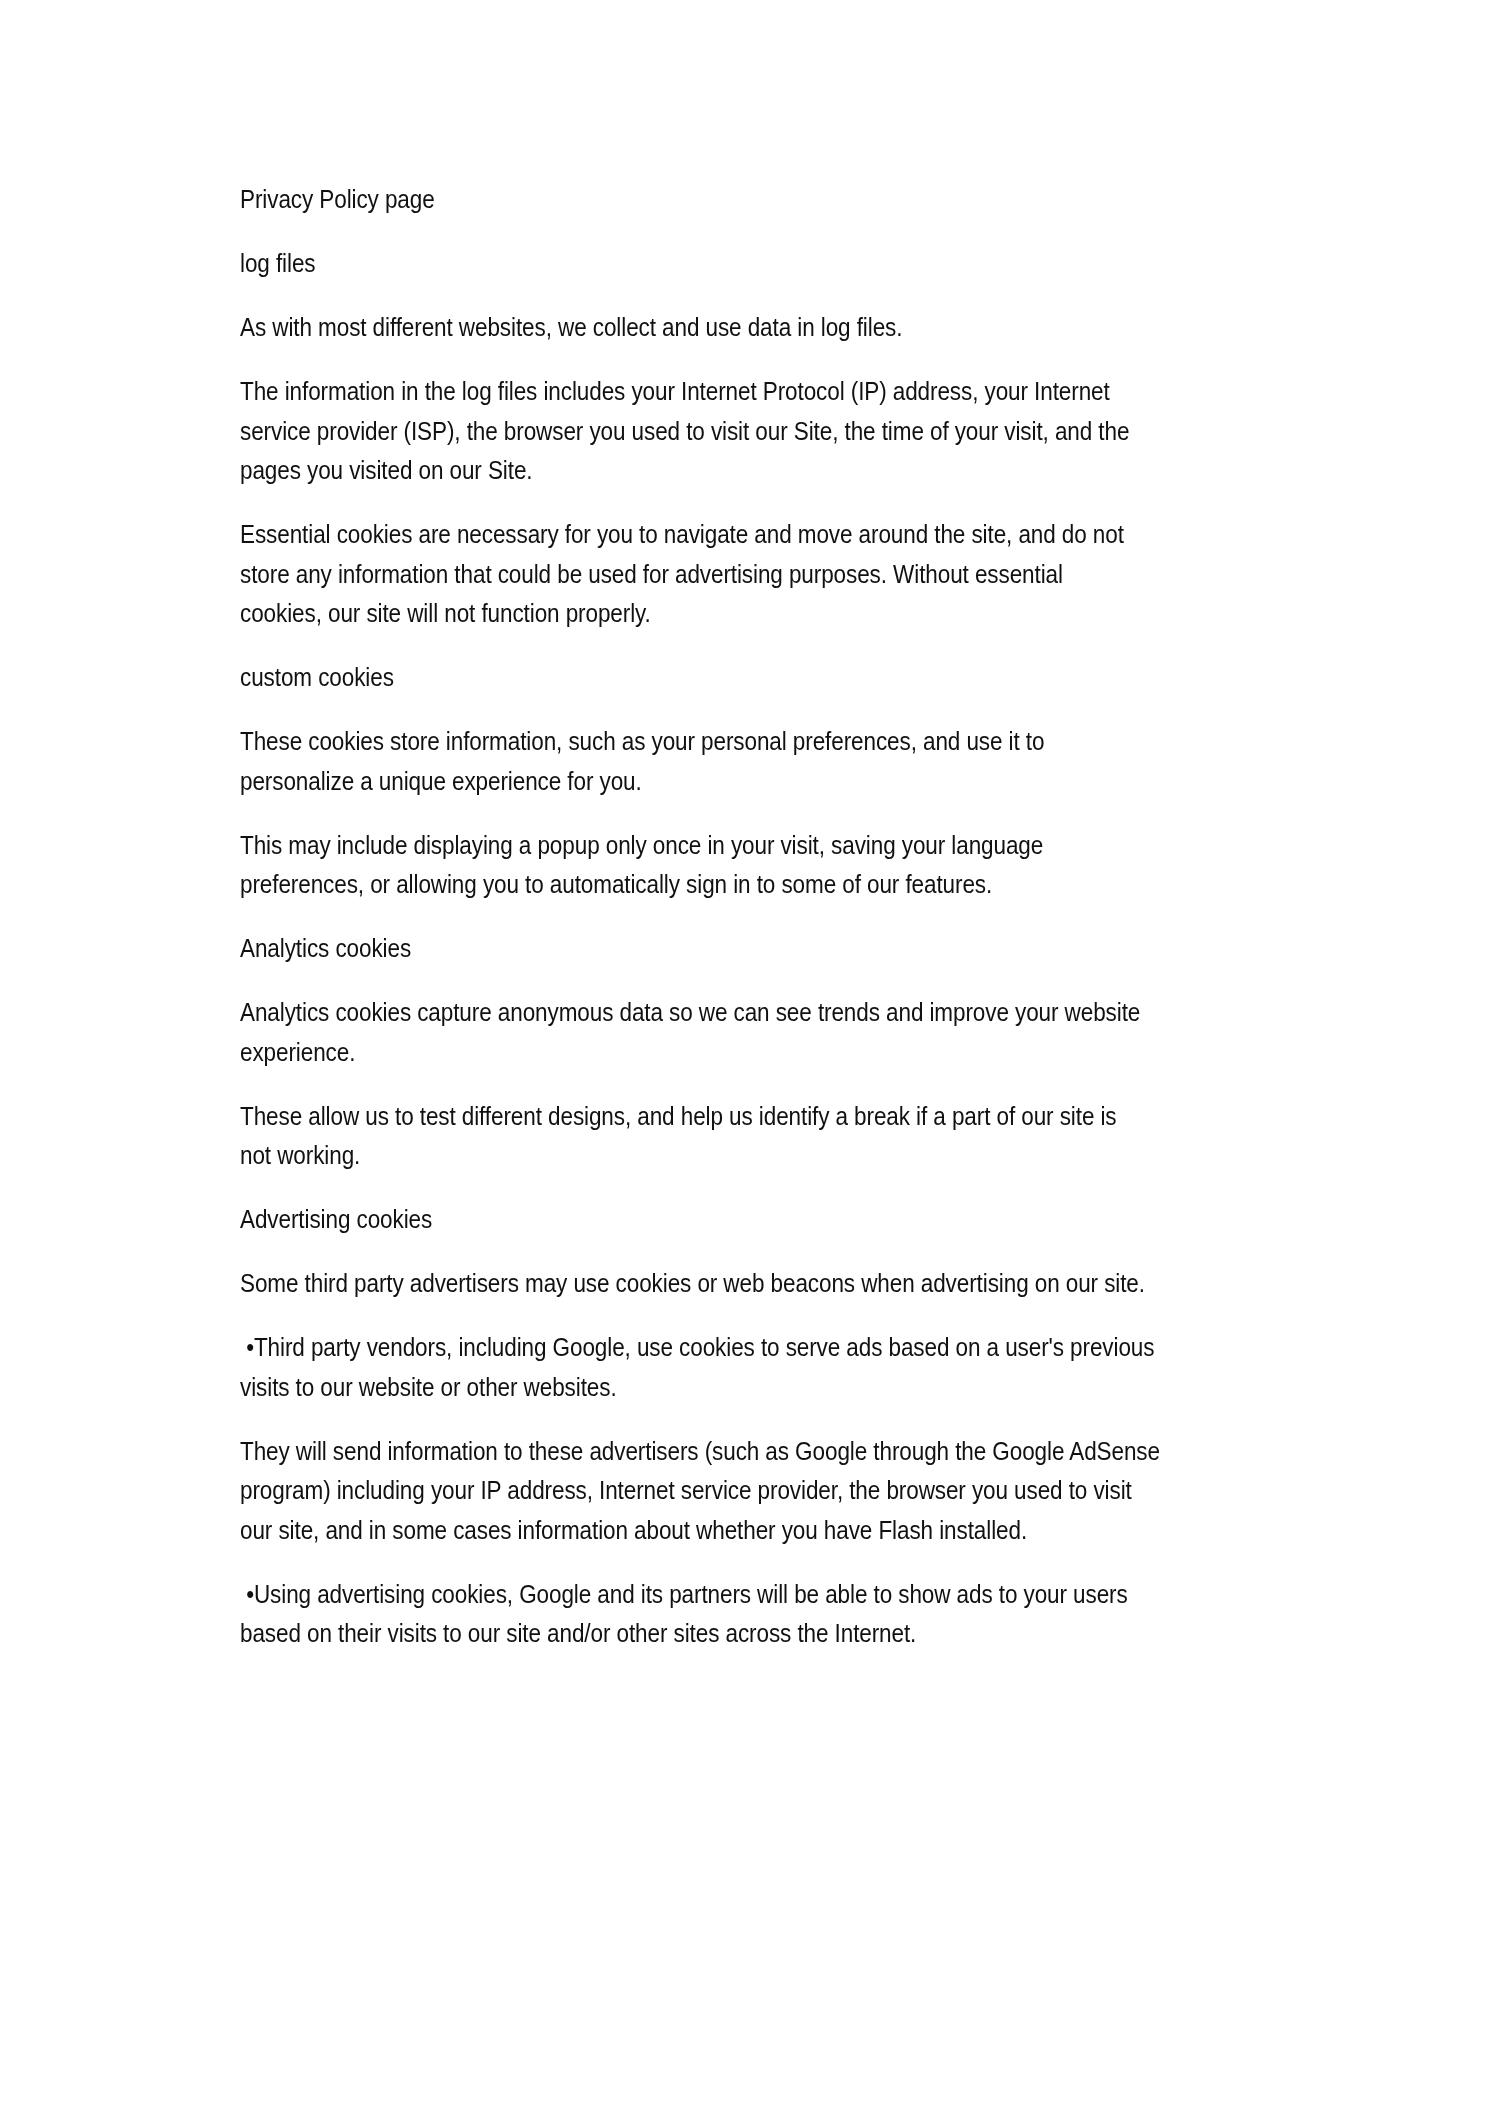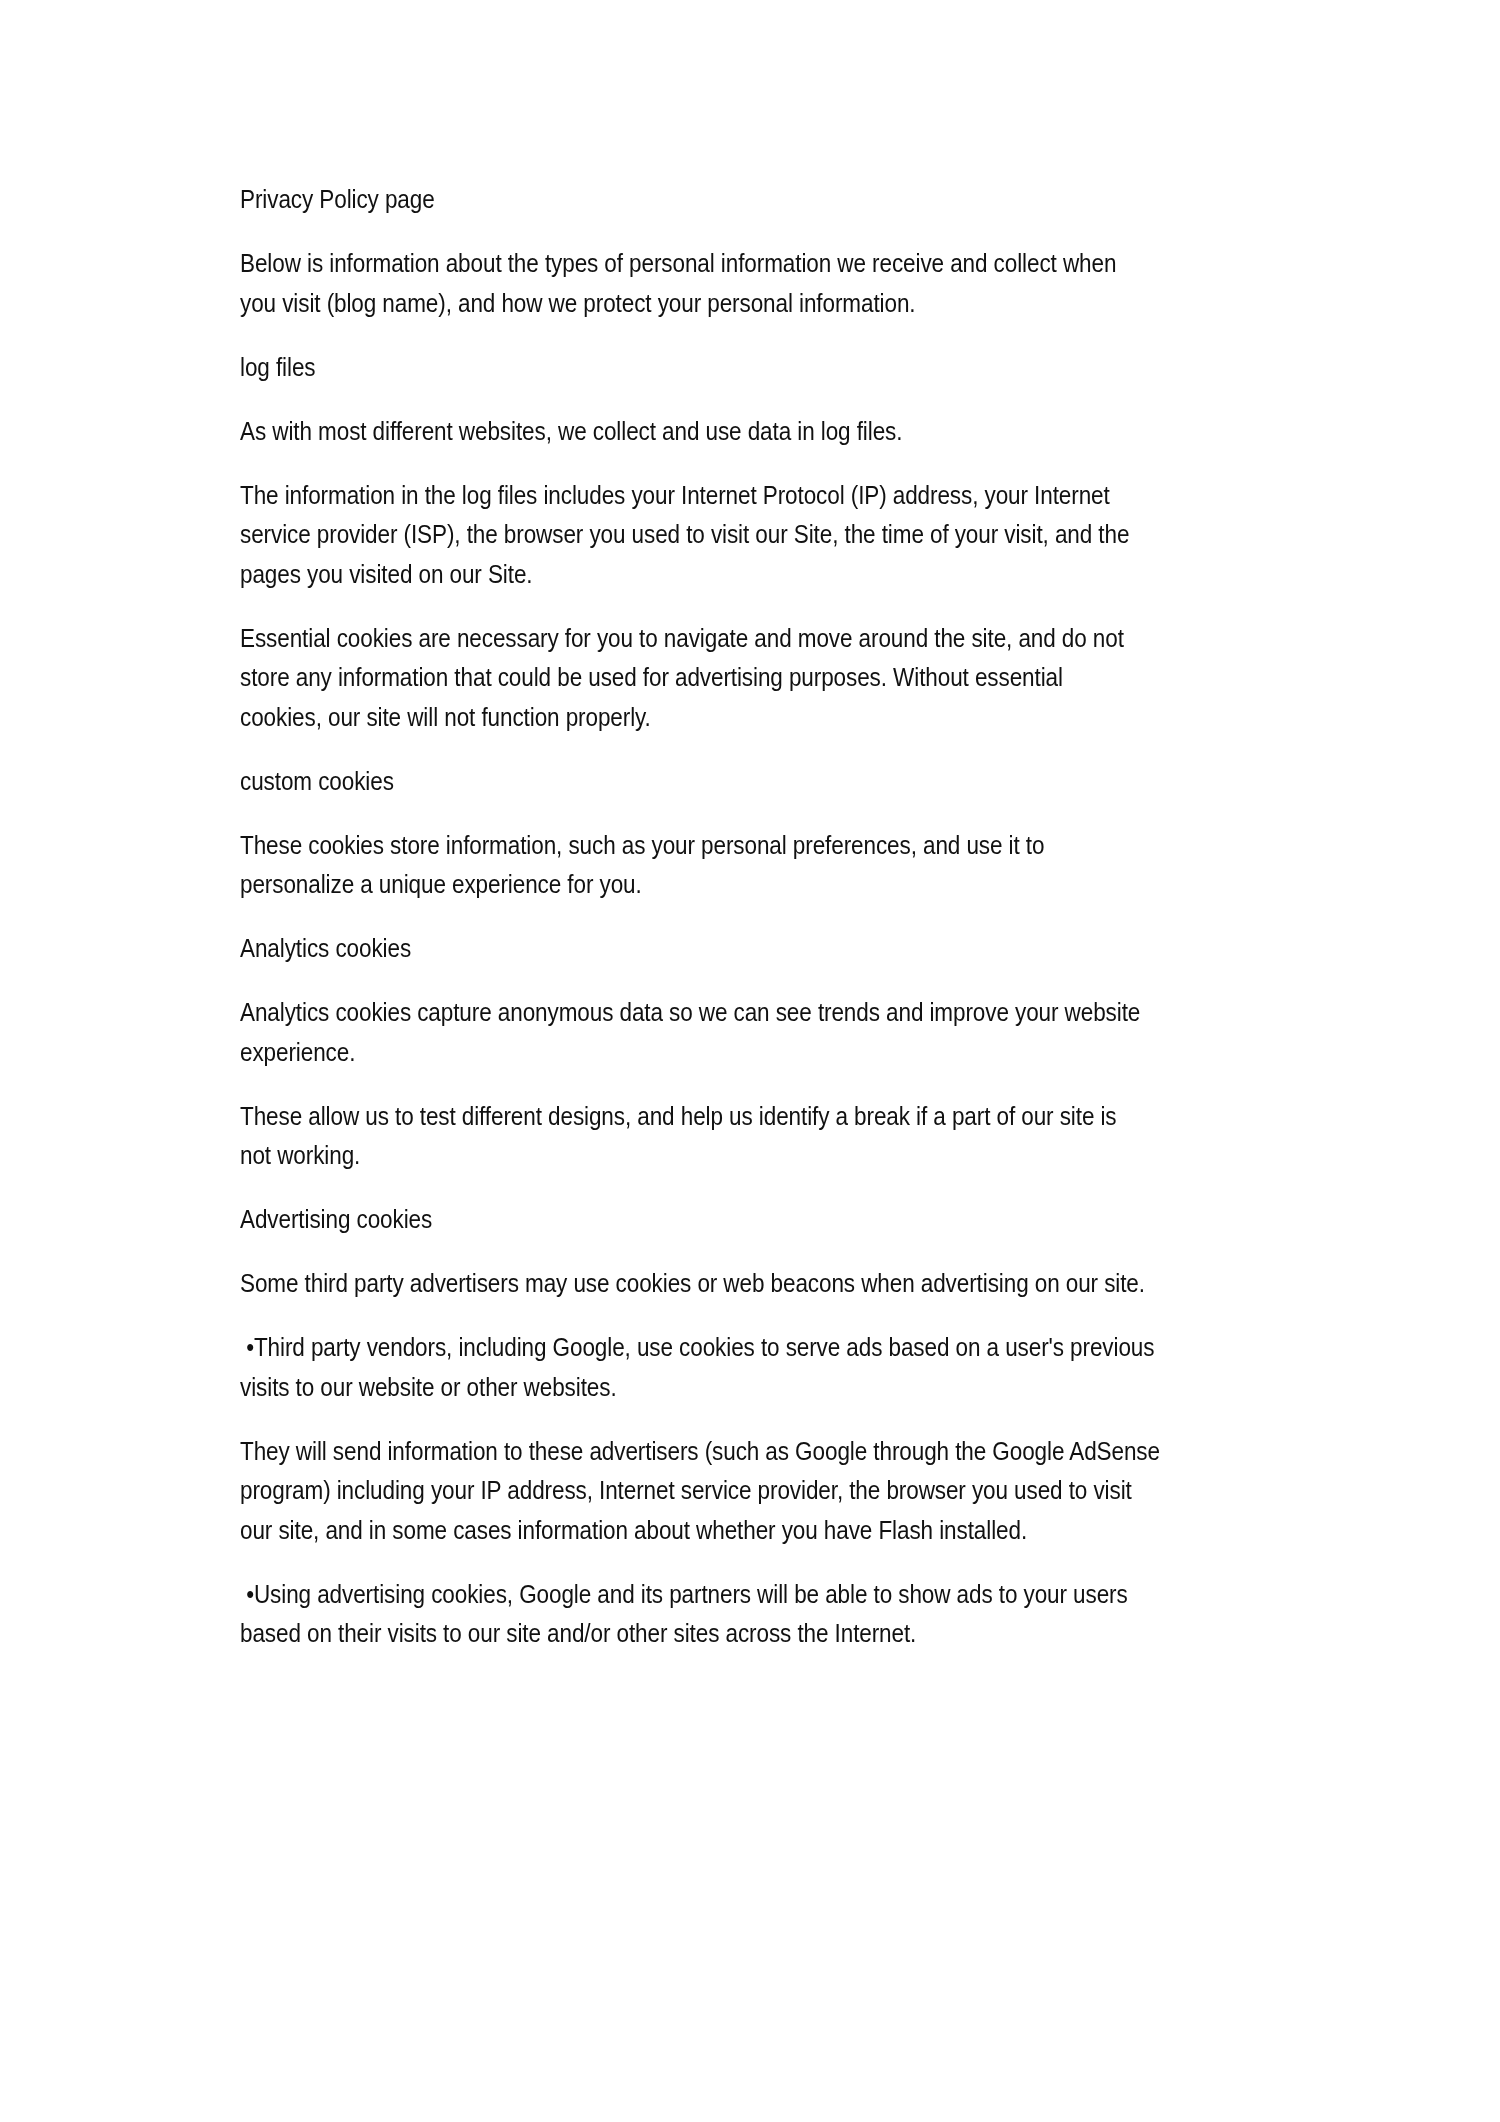--- a/index.html
+++ b/index.html
@@ -31,10 +31,6 @@
     </div>
 
 
-    <div class="para">
-      <span class="line">Below is information about the types of personal information we receive and collect when</span>
-      <span class="line">you visit (blog name), and how we protect your personal information.</span>
-    </div>
 
     <div class="para">
       <span class="line">log files</span>

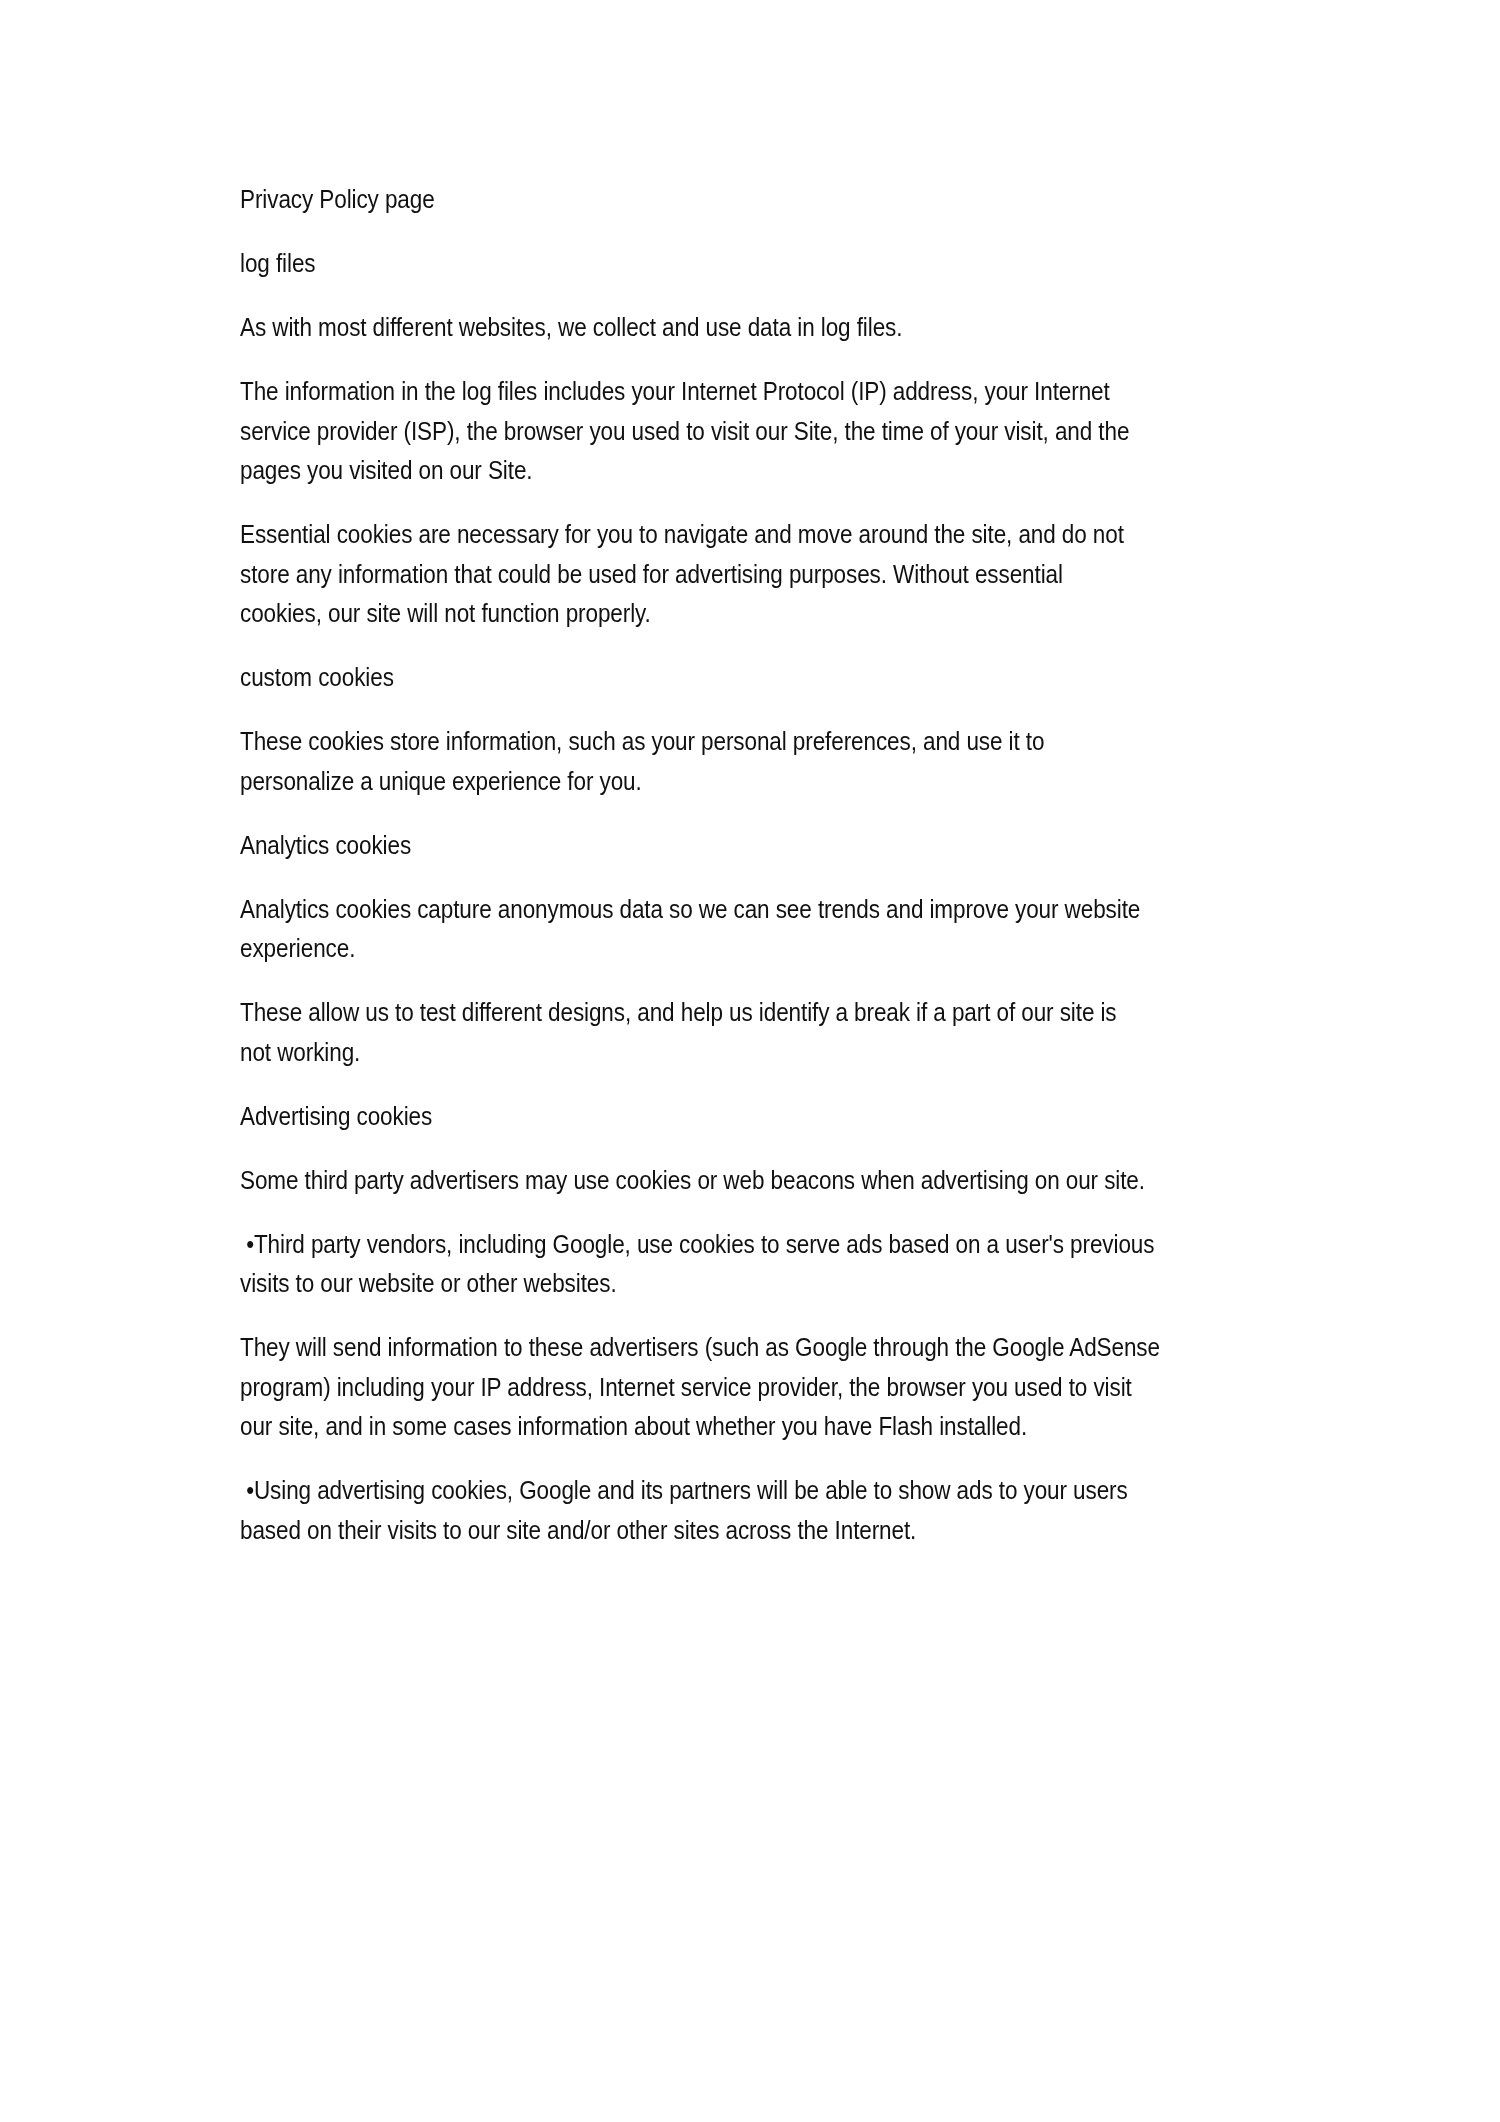--- a/index.html
+++ b/index.html
@@ -62,6 +62,10 @@
       <span class="line">personalize a unique experience for you.</span>
     </div>
 
+    <div class="para">
+      <span class="line">This may include displaying a popup only once in your visit, saving your language</span>
+      <span class="line">preferences, or allowing you to automatically sign in to some of our features.</span>
+    </div>
 
     <div class="para">
       <span class="line">Analytics cookies</span>

